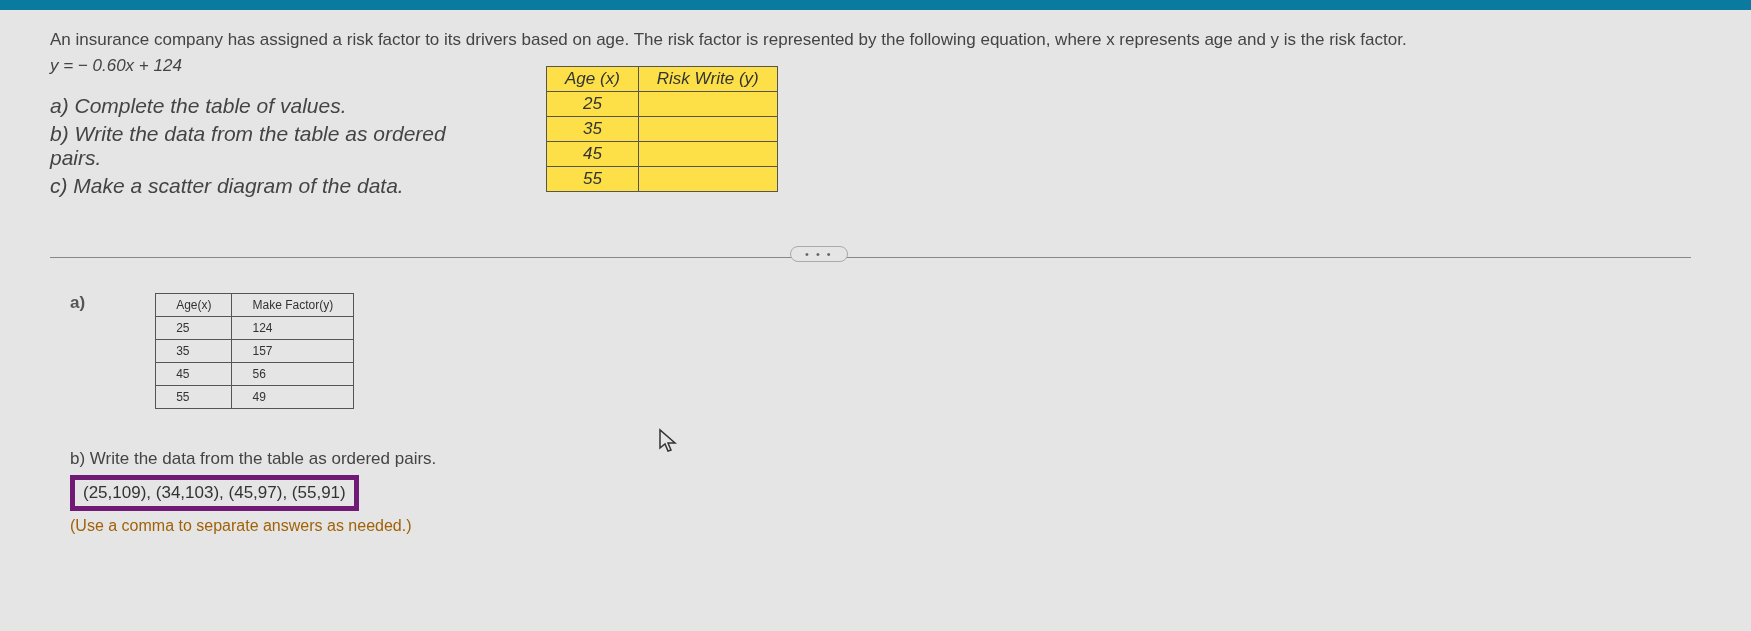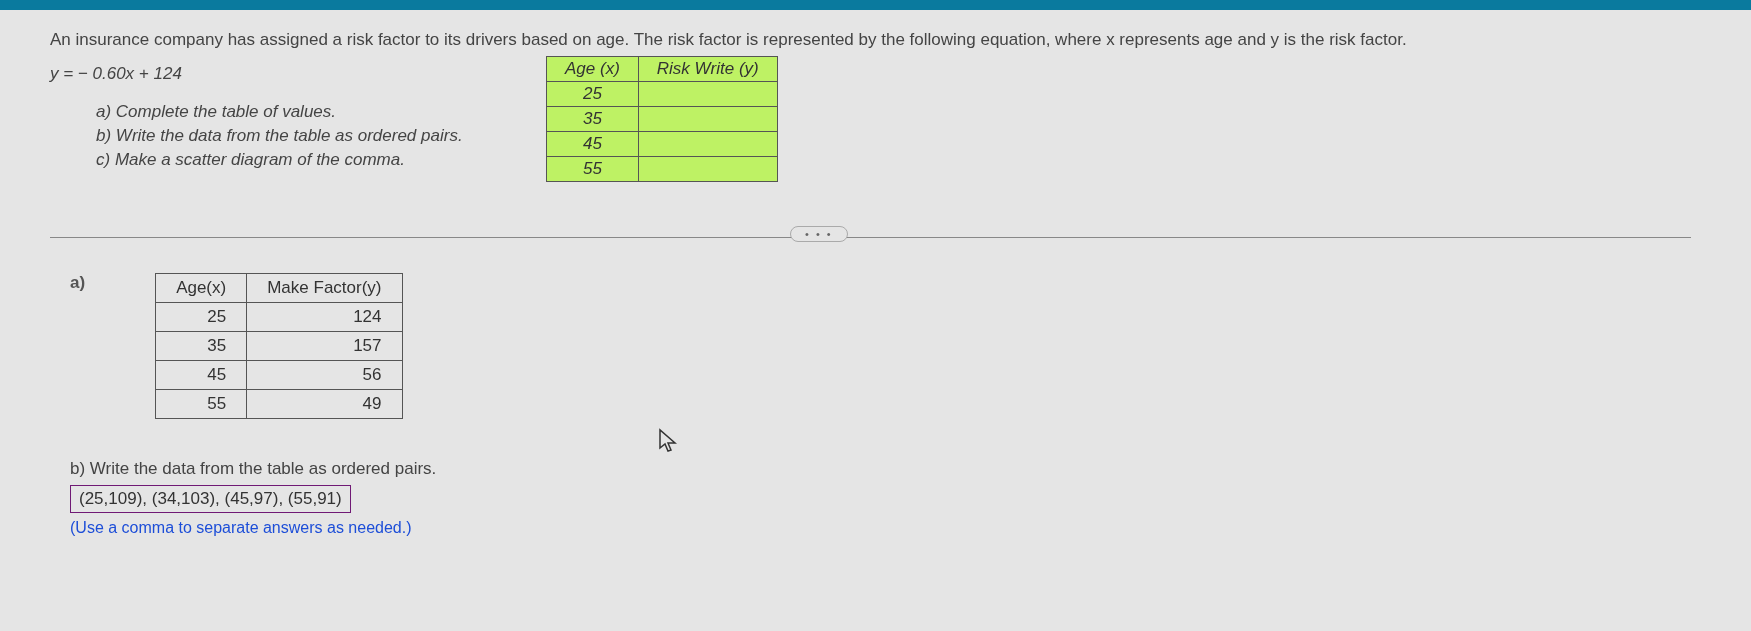--- a/index.html
+++ b/index.html
@@ -74,7 +74,7 @@
       font-weight: normal;
       color: #333;
       font-size: 17px;
-      background: #bef264;
+      background: #fde047;
       margin-left: 16px;
     }
     .data-table th {

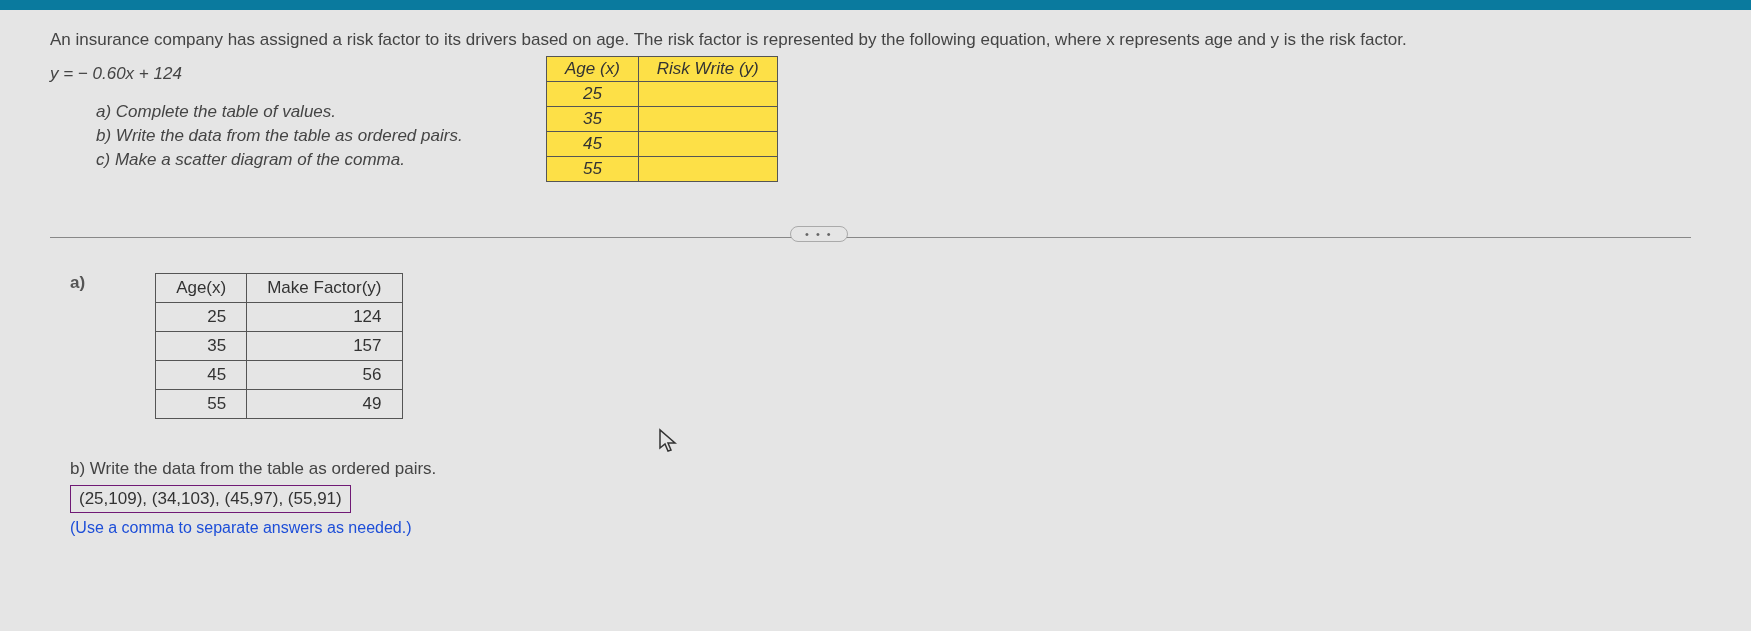--- a/index.html
+++ b/index.html
@@ -59,9 +59,8 @@
     }
     .subpart {
       color: #444;
-      font-size: 17px;
+      font-size: 21px;
       margin-bottom: 4px;
-      margin-left: 46px;
     }
     .data-table {
       border-collapse: collapse;

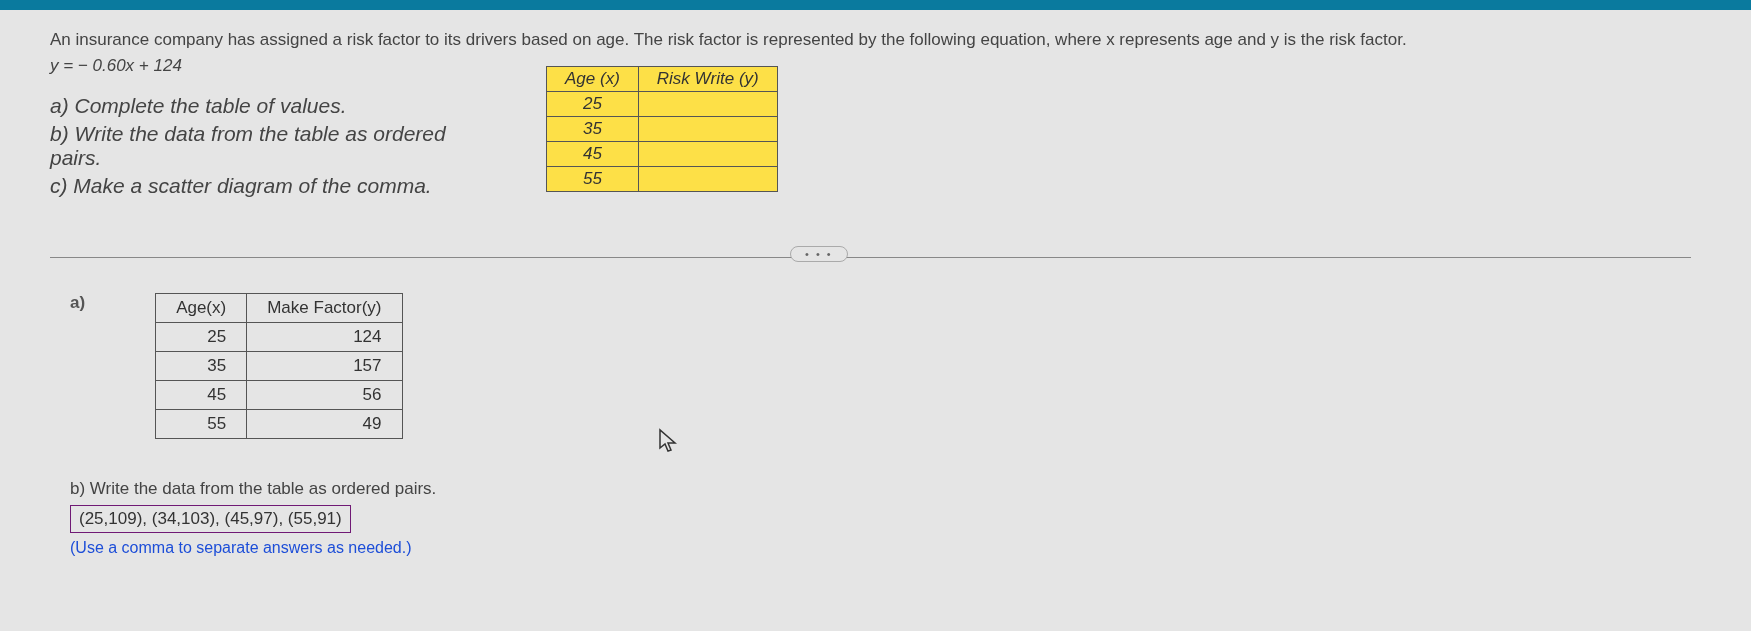--- a/index.html
+++ b/index.html
@@ -175,7 +175,7 @@
       <div class="equation">y = − 0.60x + 124</div>
       <div class="subpart">a) Complete the table of values.</div>
       <div class="subpart">b) Write the data from the table as ordered pairs.</div>
-      <div class="subpart">c) Make a scatter diagram of the comma.</div>
+      <div class="subpart">c) Make a scatter diagram of the data.</div>
     </div>
 
     <table class="data-table">

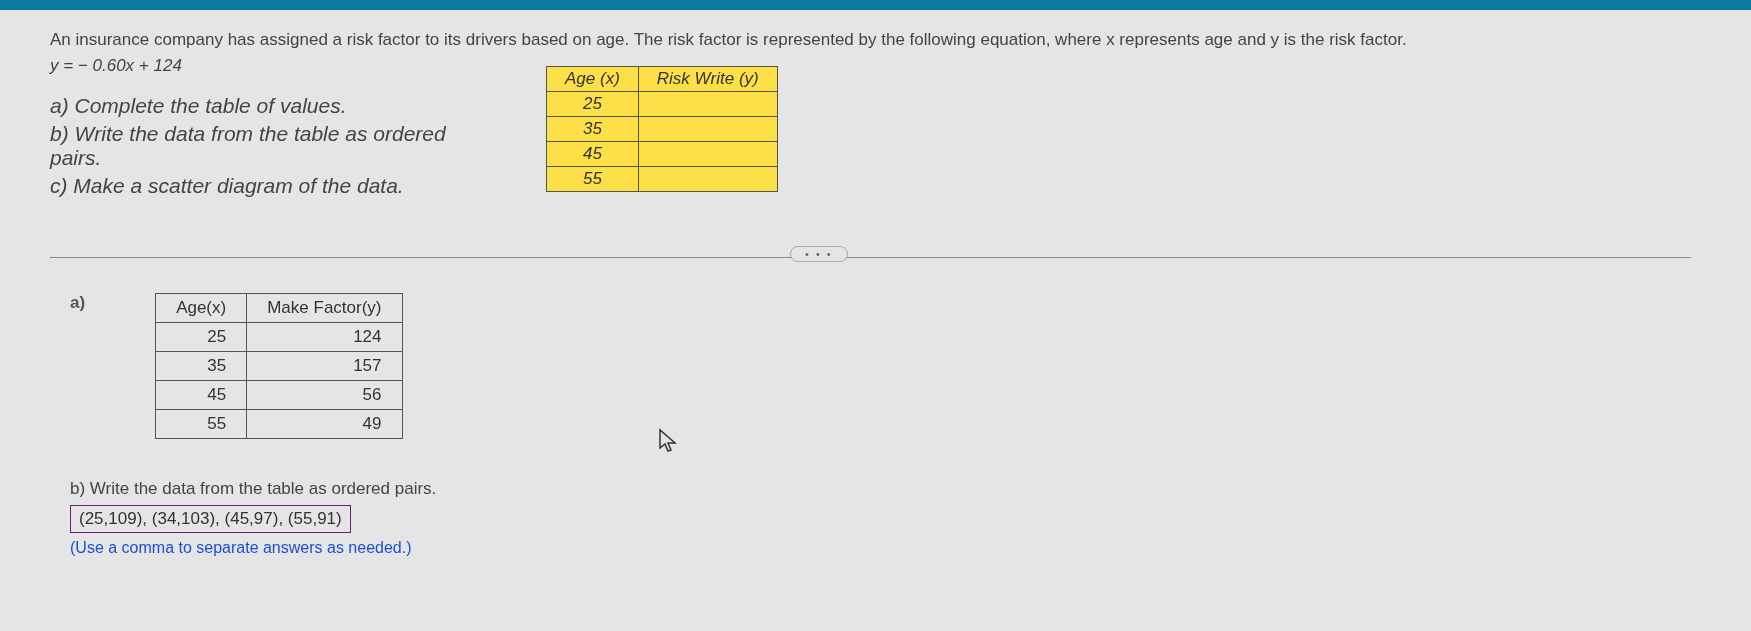--- a/index.html
+++ b/index.html
@@ -126,10 +126,10 @@
     .answer-table th, .answer-table td {
       border: 1px solid #555;
       padding: 4px 20px;
-      text-align: right;
+      text-align: left;
       font-weight: normal;
       color: #333;
-      font-size: 17px;
+      font-size: 12px;
     }
     .part-b {
       margin-top: 20px;

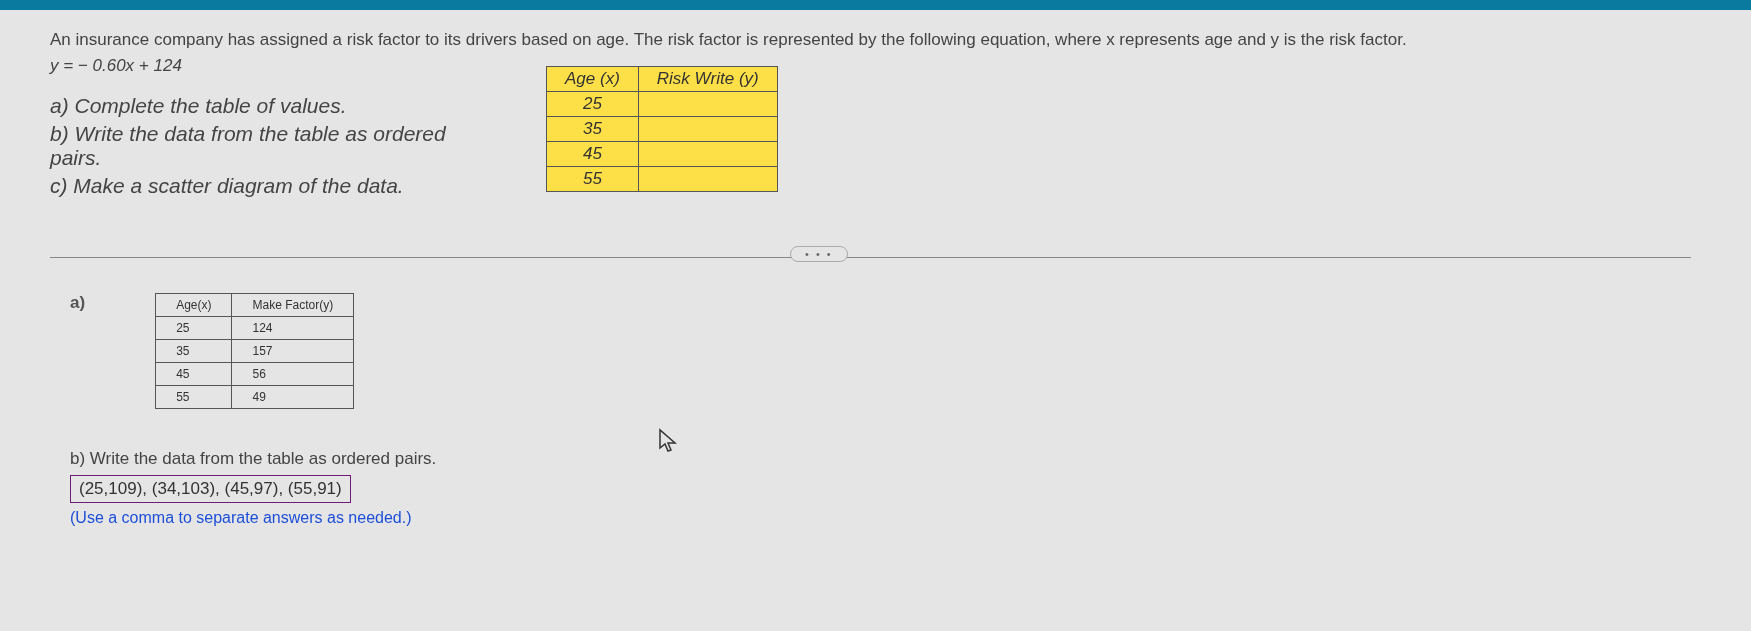--- a/index.html
+++ b/index.html
@@ -141,7 +141,7 @@
     }
     .answer-box {
       display: inline-block;
-      border: 1px solid #701a75;
+      border: 5px solid #701a75;
       padding: 3px 8px;
       color: #333;
       font-size: 17px;

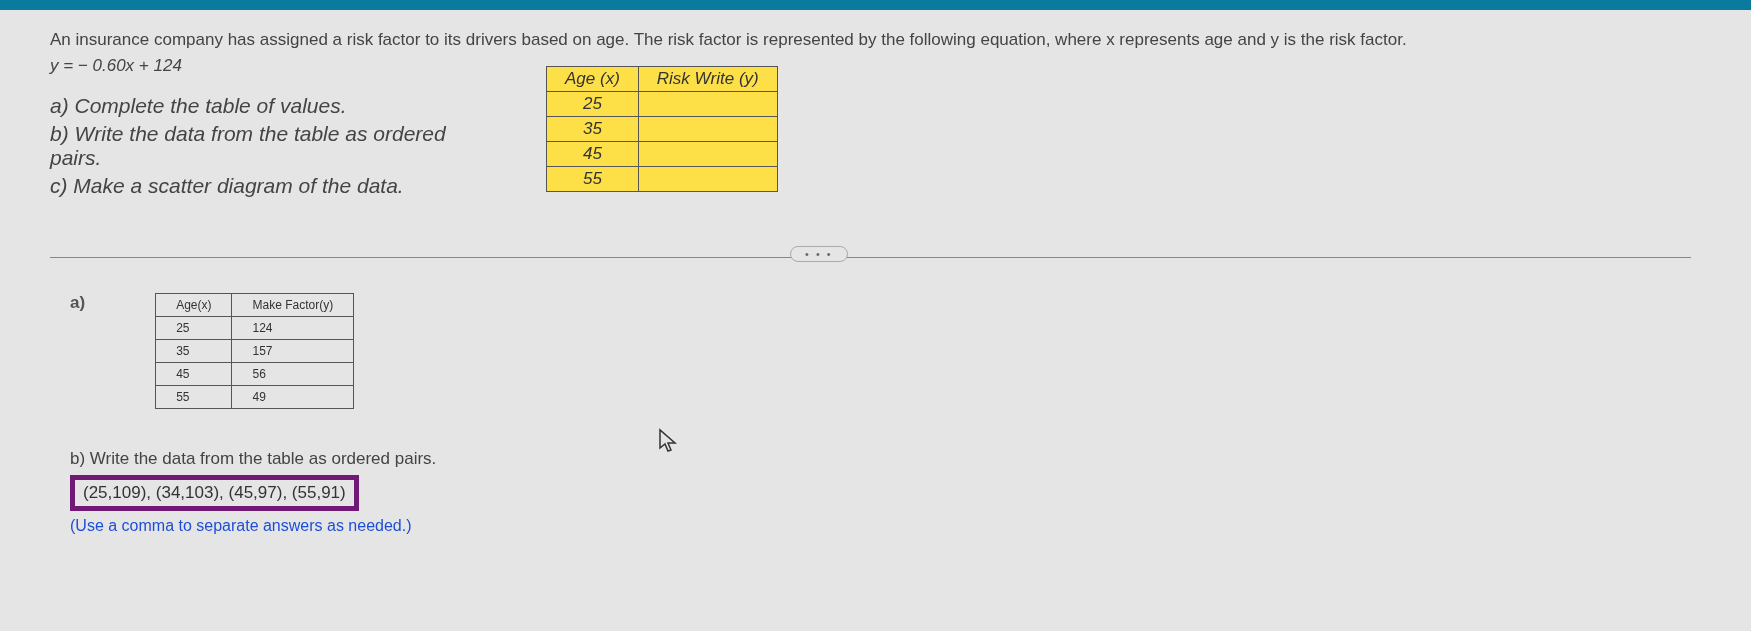--- a/index.html
+++ b/index.html
@@ -148,7 +148,7 @@
       margin-bottom: 6px;
     }
     .hint {
-      color: #1d4ed8;
+      color: #a16207;
       font-size: 16px;
     }
     .cursor {

